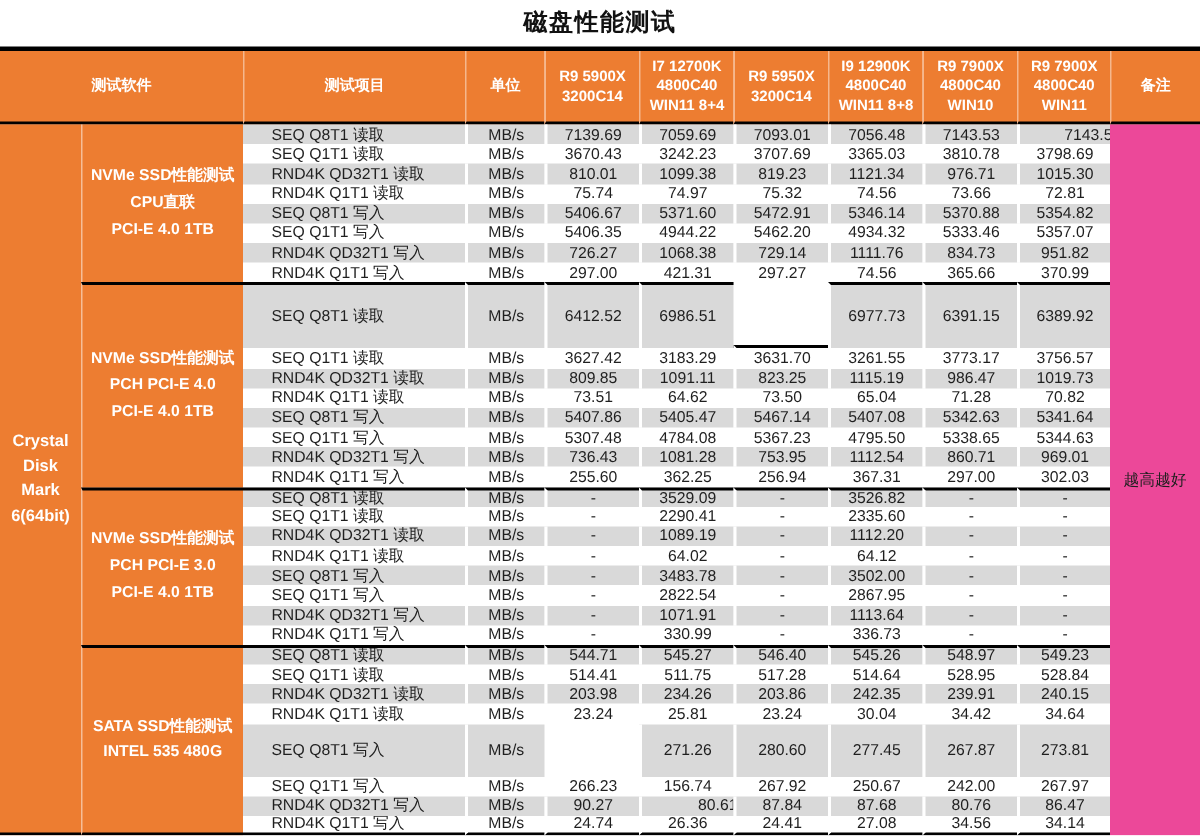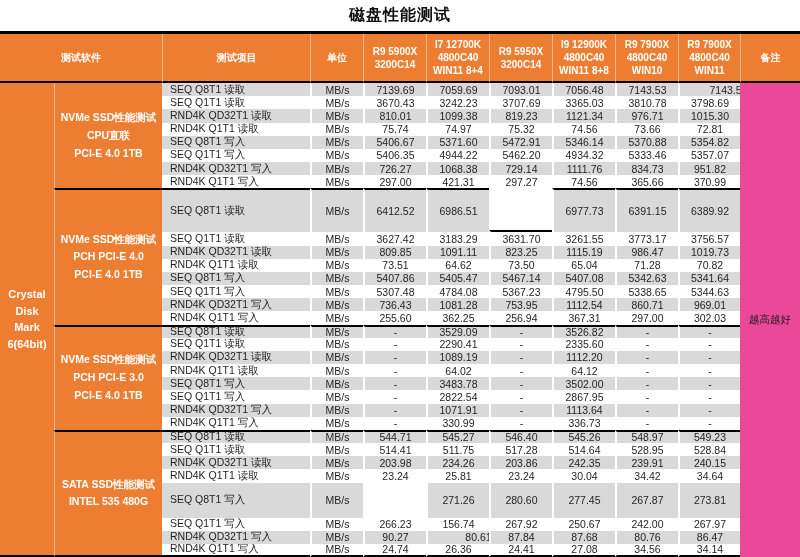--- a/index.html
+++ b/index.html
@@ -30,7 +30,7 @@
     display:flex;align-items:center;justify-content:center;
     font-size:10.5px;color:#1f1f1f;overflow:hidden;white-space:nowrap;
   }
-  .item{justify-content:flex-start;padding-left:8px;}
+  .item{justify-content:flex-start;padding-left:19px;}
   .val{border-left:2px solid #fff;}
   .stripe{background:#D9D9D9;}
   .sep-top{border-top:2px solid #000;}

